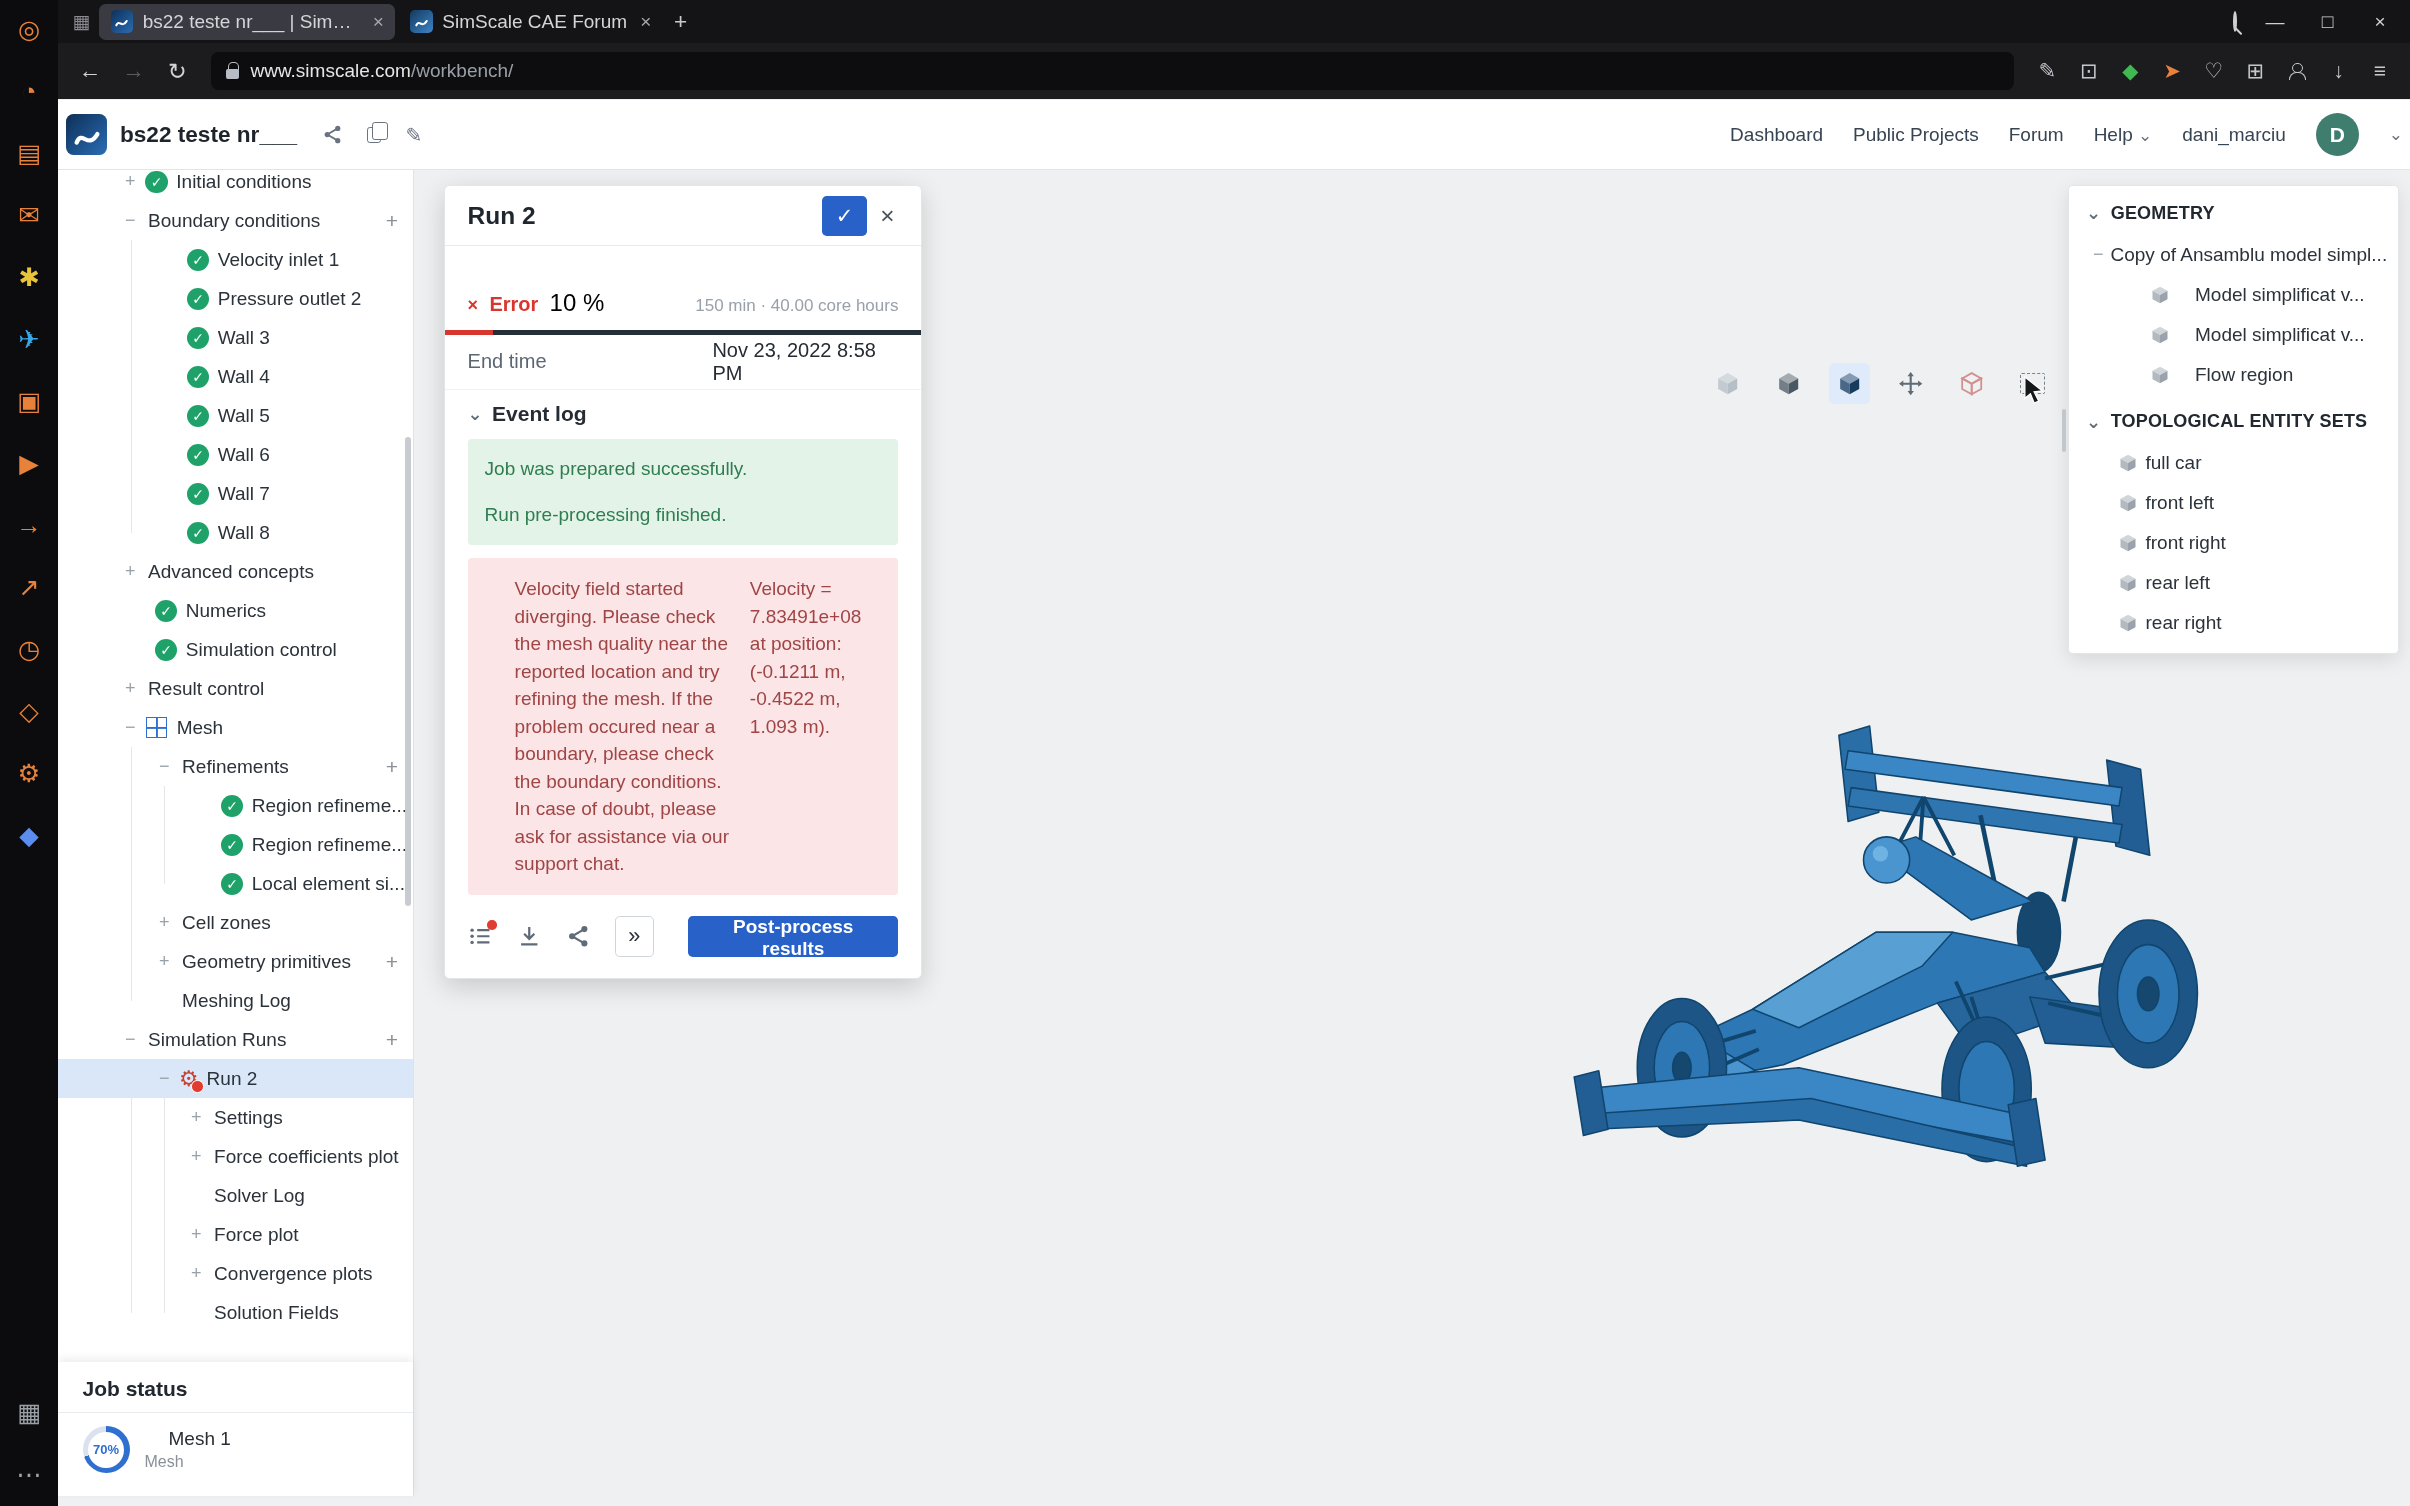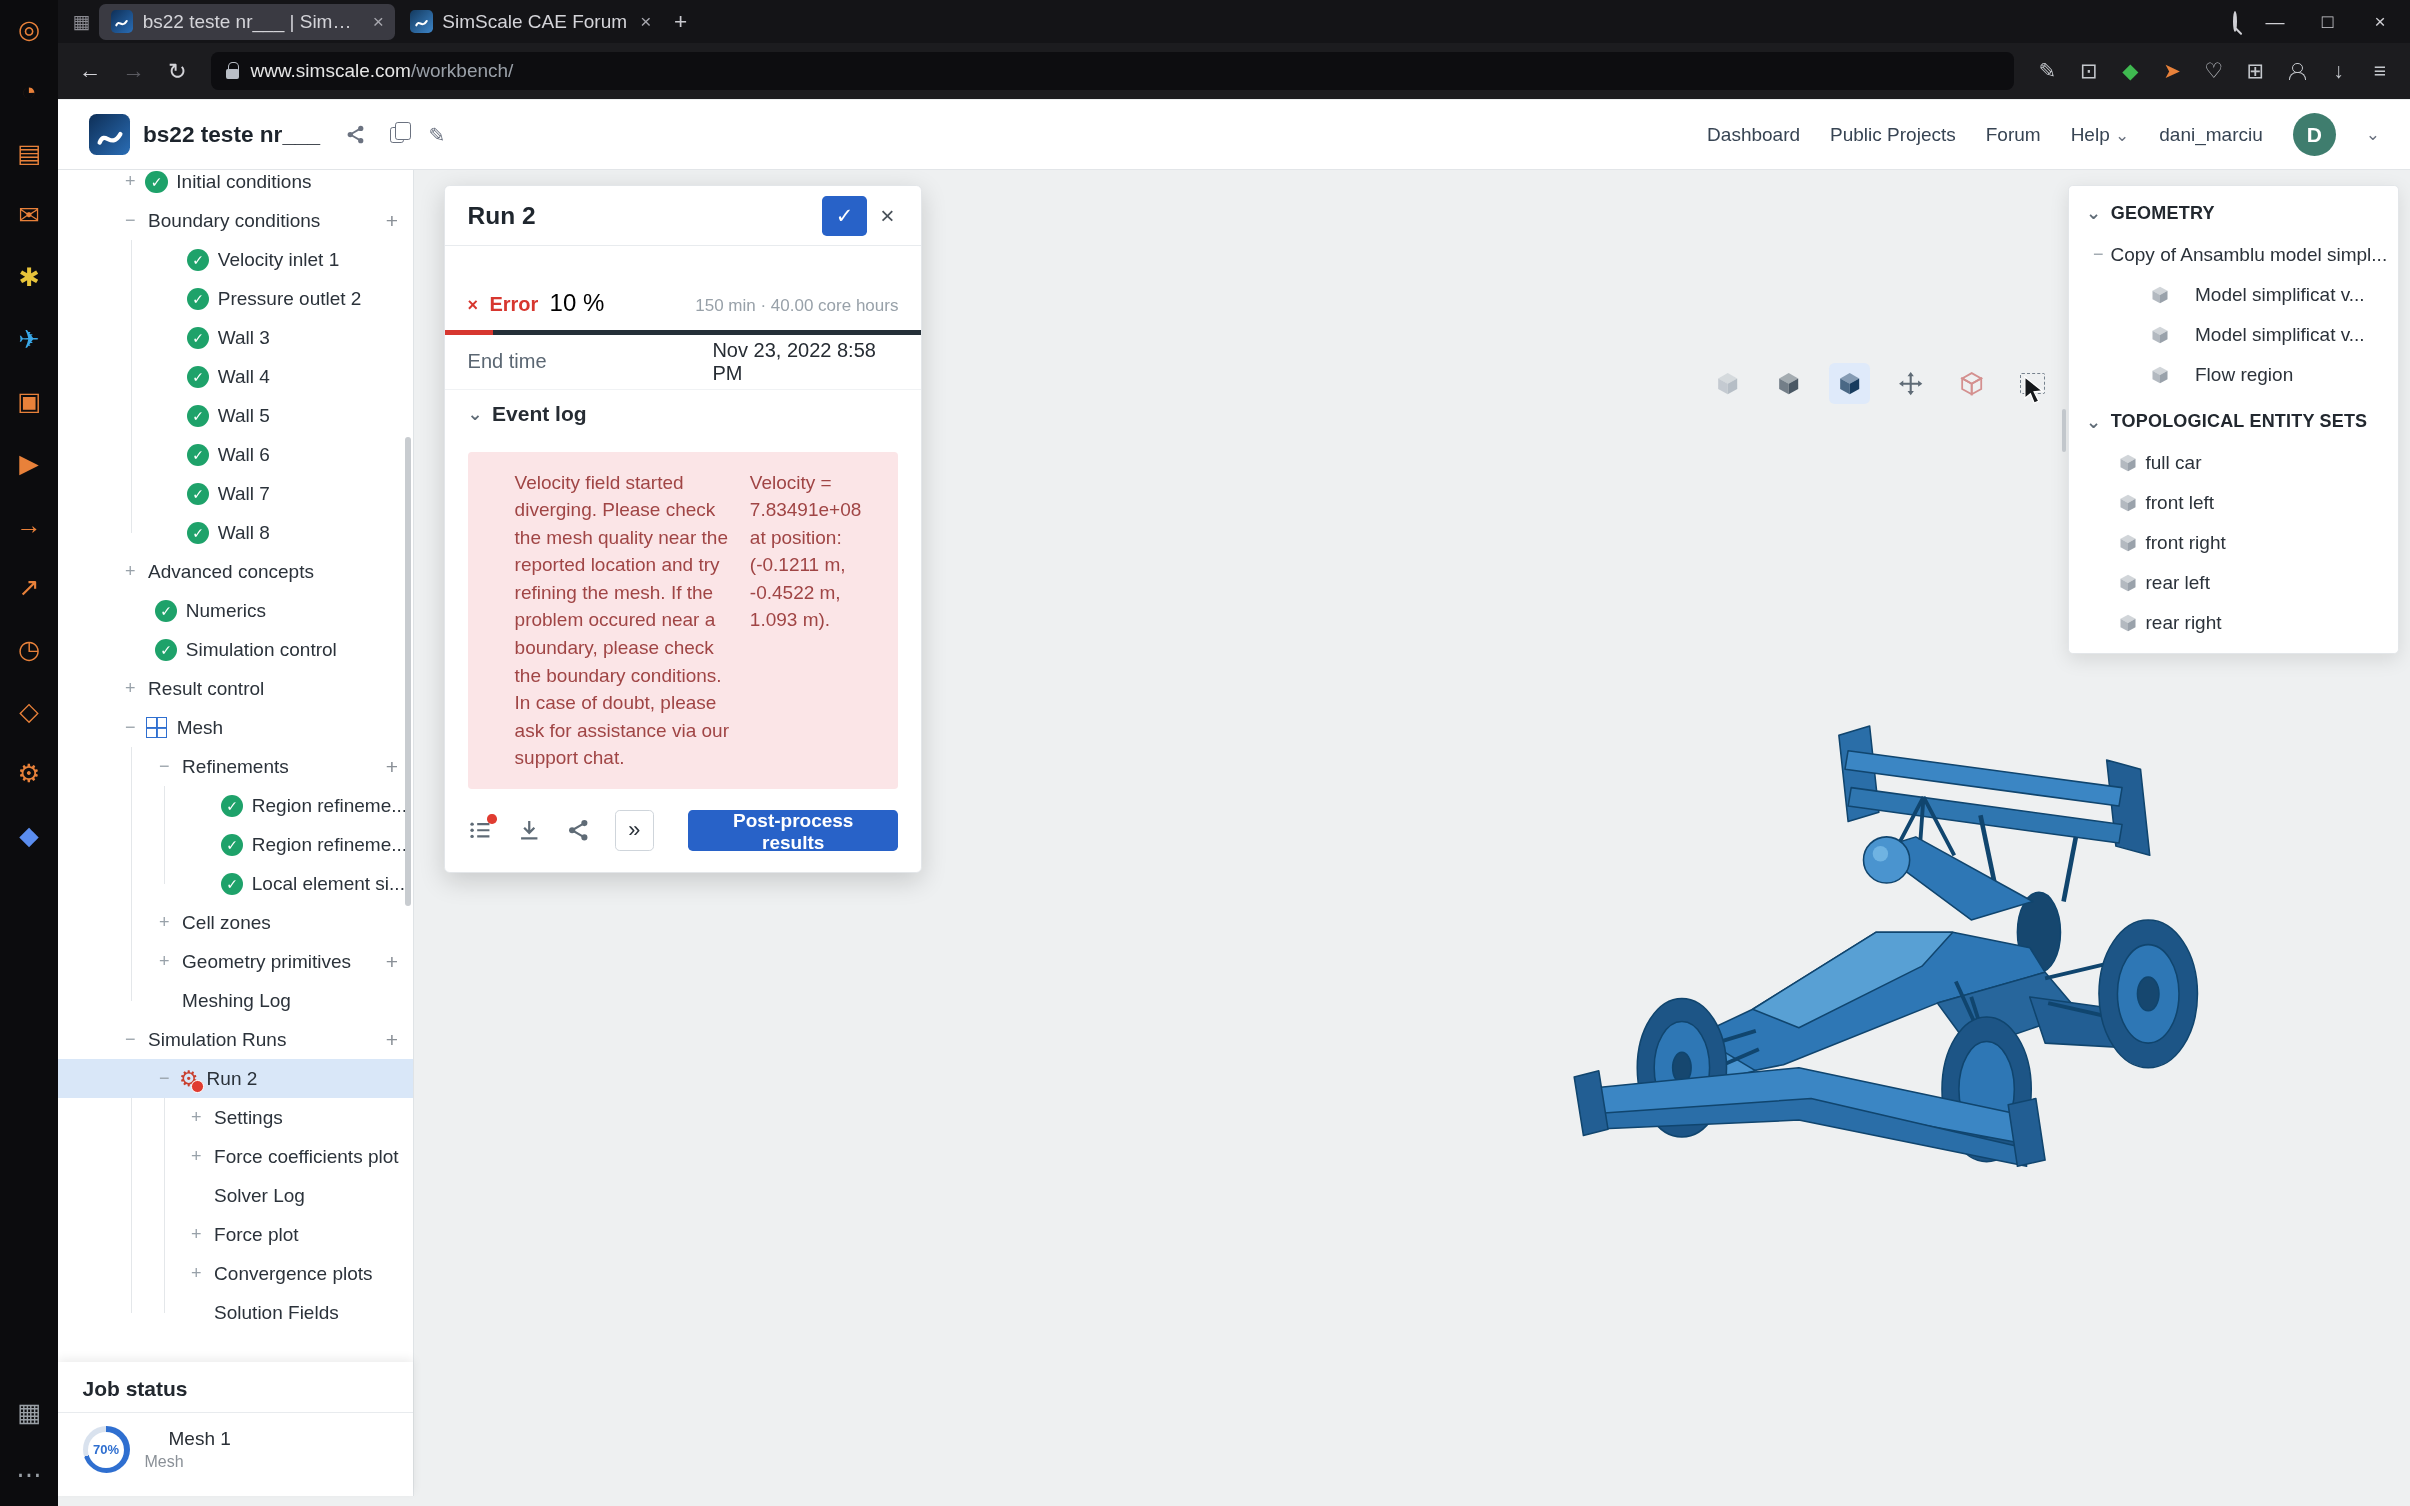--- a/index.html
+++ b/index.html
@@ -62,7 +62,7 @@
 
   
   .app-header { position:absolute; left:58px; right:0; top:100px; height:70px; background:#fff;
-                border-bottom:0.9px solid #e2e5e8; display:flex; align-items:center; padding:0 31px; z-index:25;text-align:right; }
+                border-bottom:0.9px solid #e2e5e8; display:flex; align-items:center; padding:0 8px; z-index:25;text-align:right; }
   .logo { width:41px; height:41px; border-radius:7.5px; background:linear-gradient(135deg,#0e2f57,#2a6db5);
           display:flex; align-items:center; justify-content:center; flex:none; }
   .proj-title { font-size:22.6px; font-weight:700; color:#1d242c; margin-left:13px; }

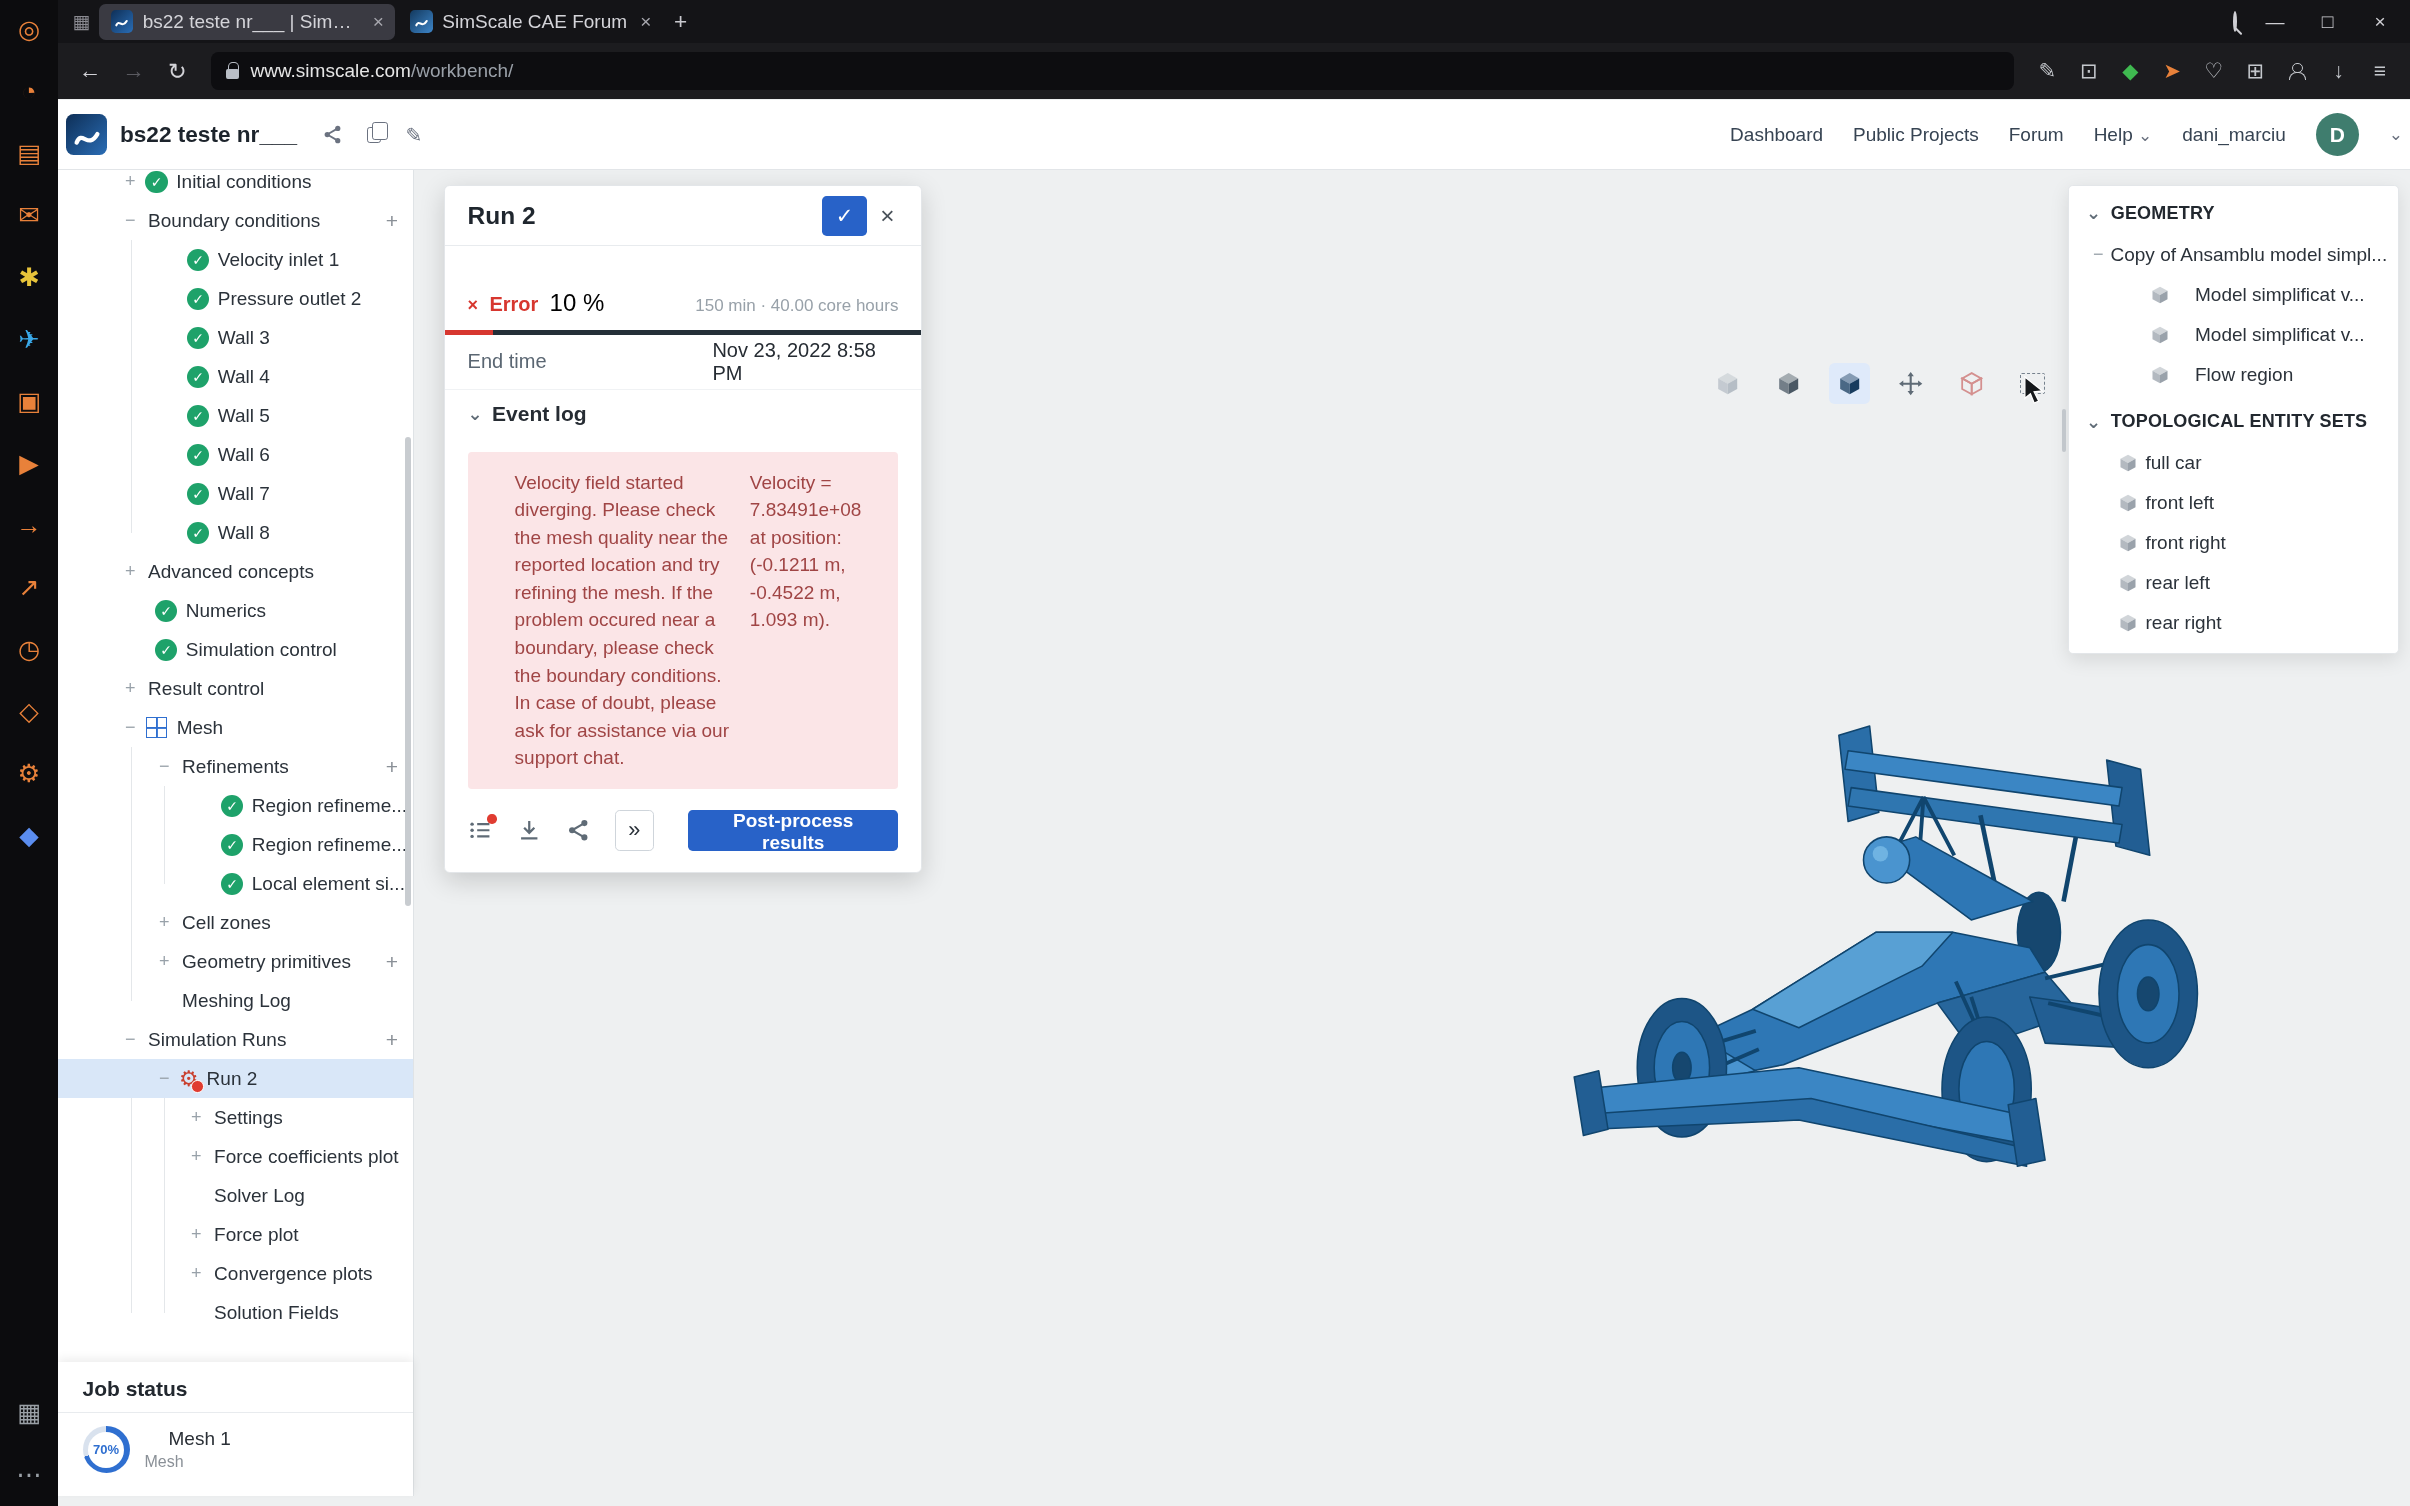--- a/index.html
+++ b/index.html
@@ -586,6 +586,10 @@
     <span>Event log</span>
   </div>
 
+  <div class="box-green">
+    <p>Job was prepared successfully.</p>
+    <p>Run pre-processing finished.</p>
+  </div>
 
   <div class="box-red">
     <div class="c1">Velocity field started diverging. Please check the mesh quality near the reported location and try refining the mesh. If the problem occured near a boundary, please check the boundary conditions. In case of doubt, please ask for assistance via our support chat.</div>

